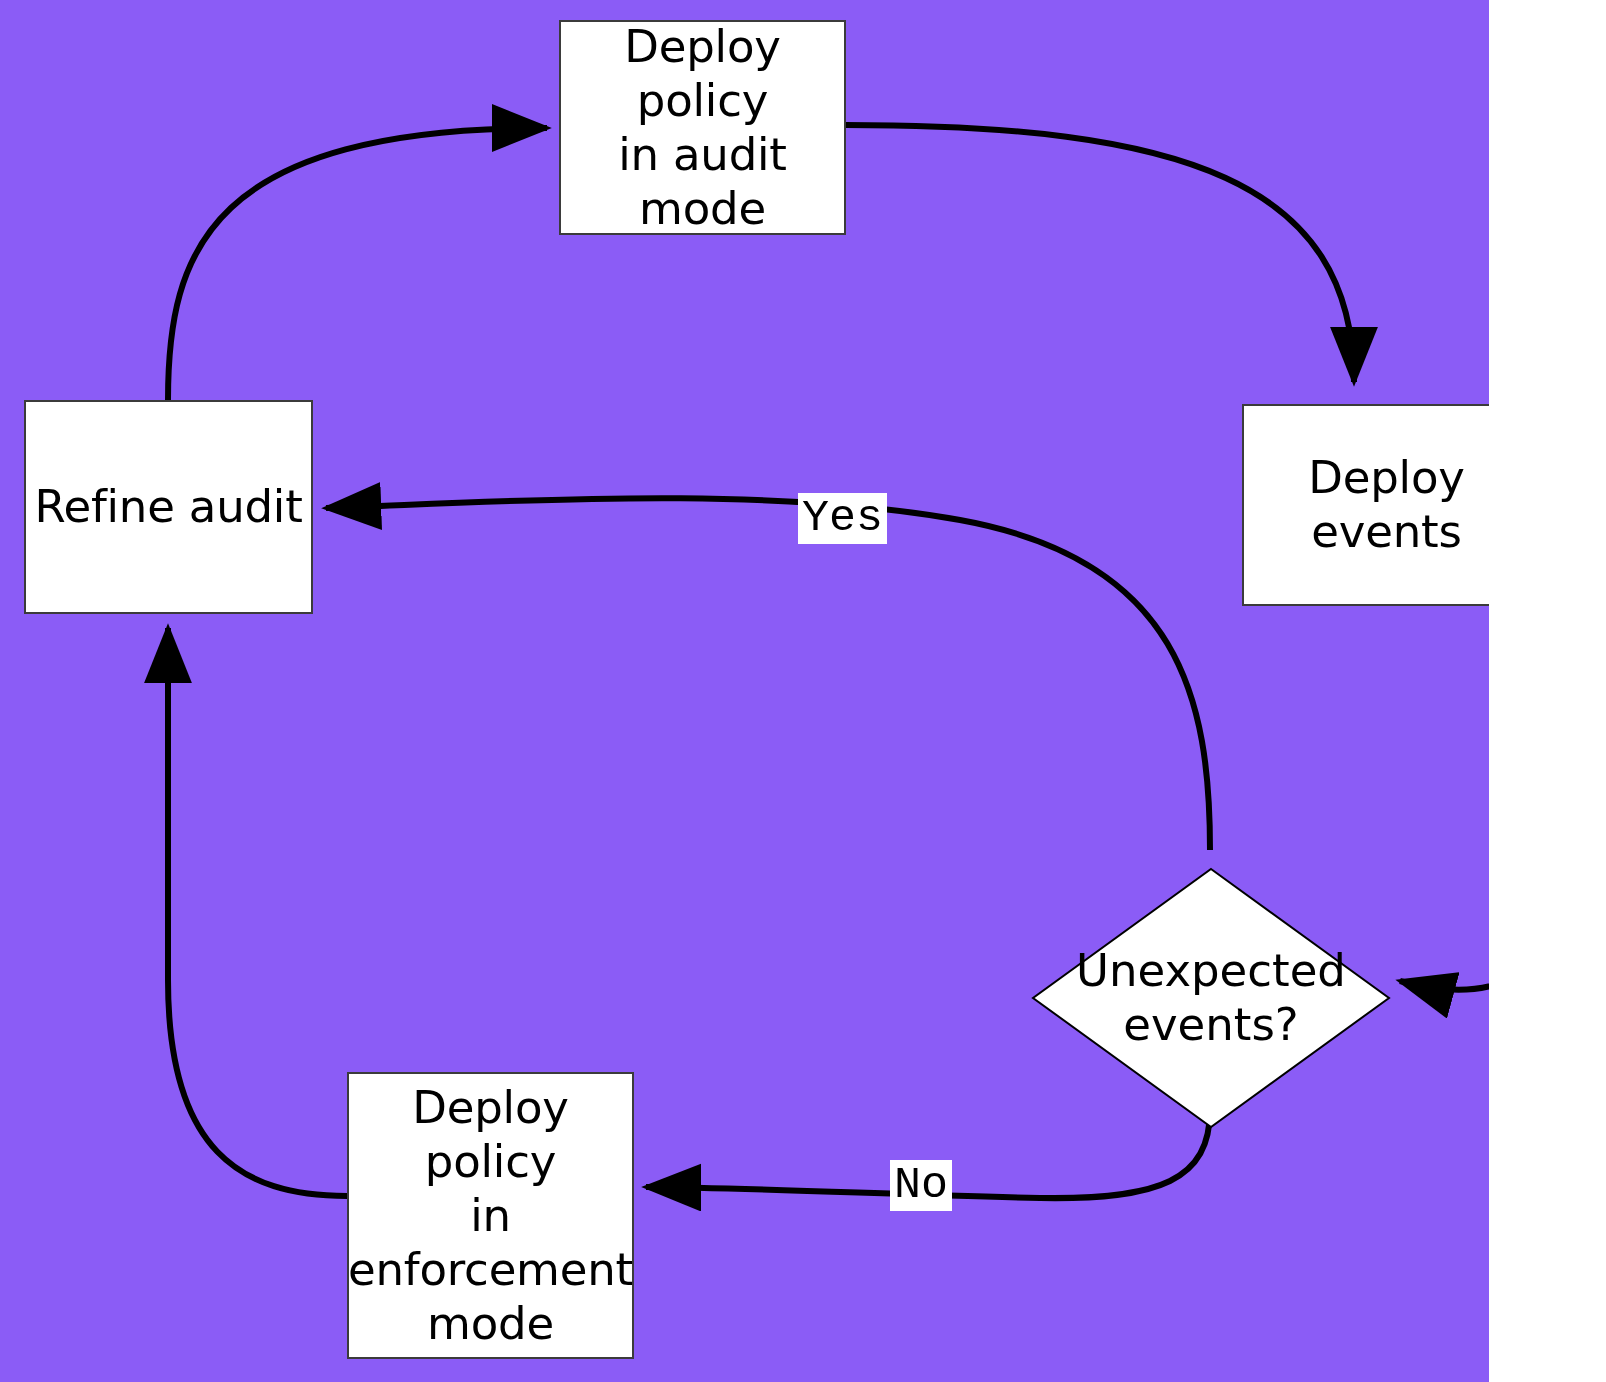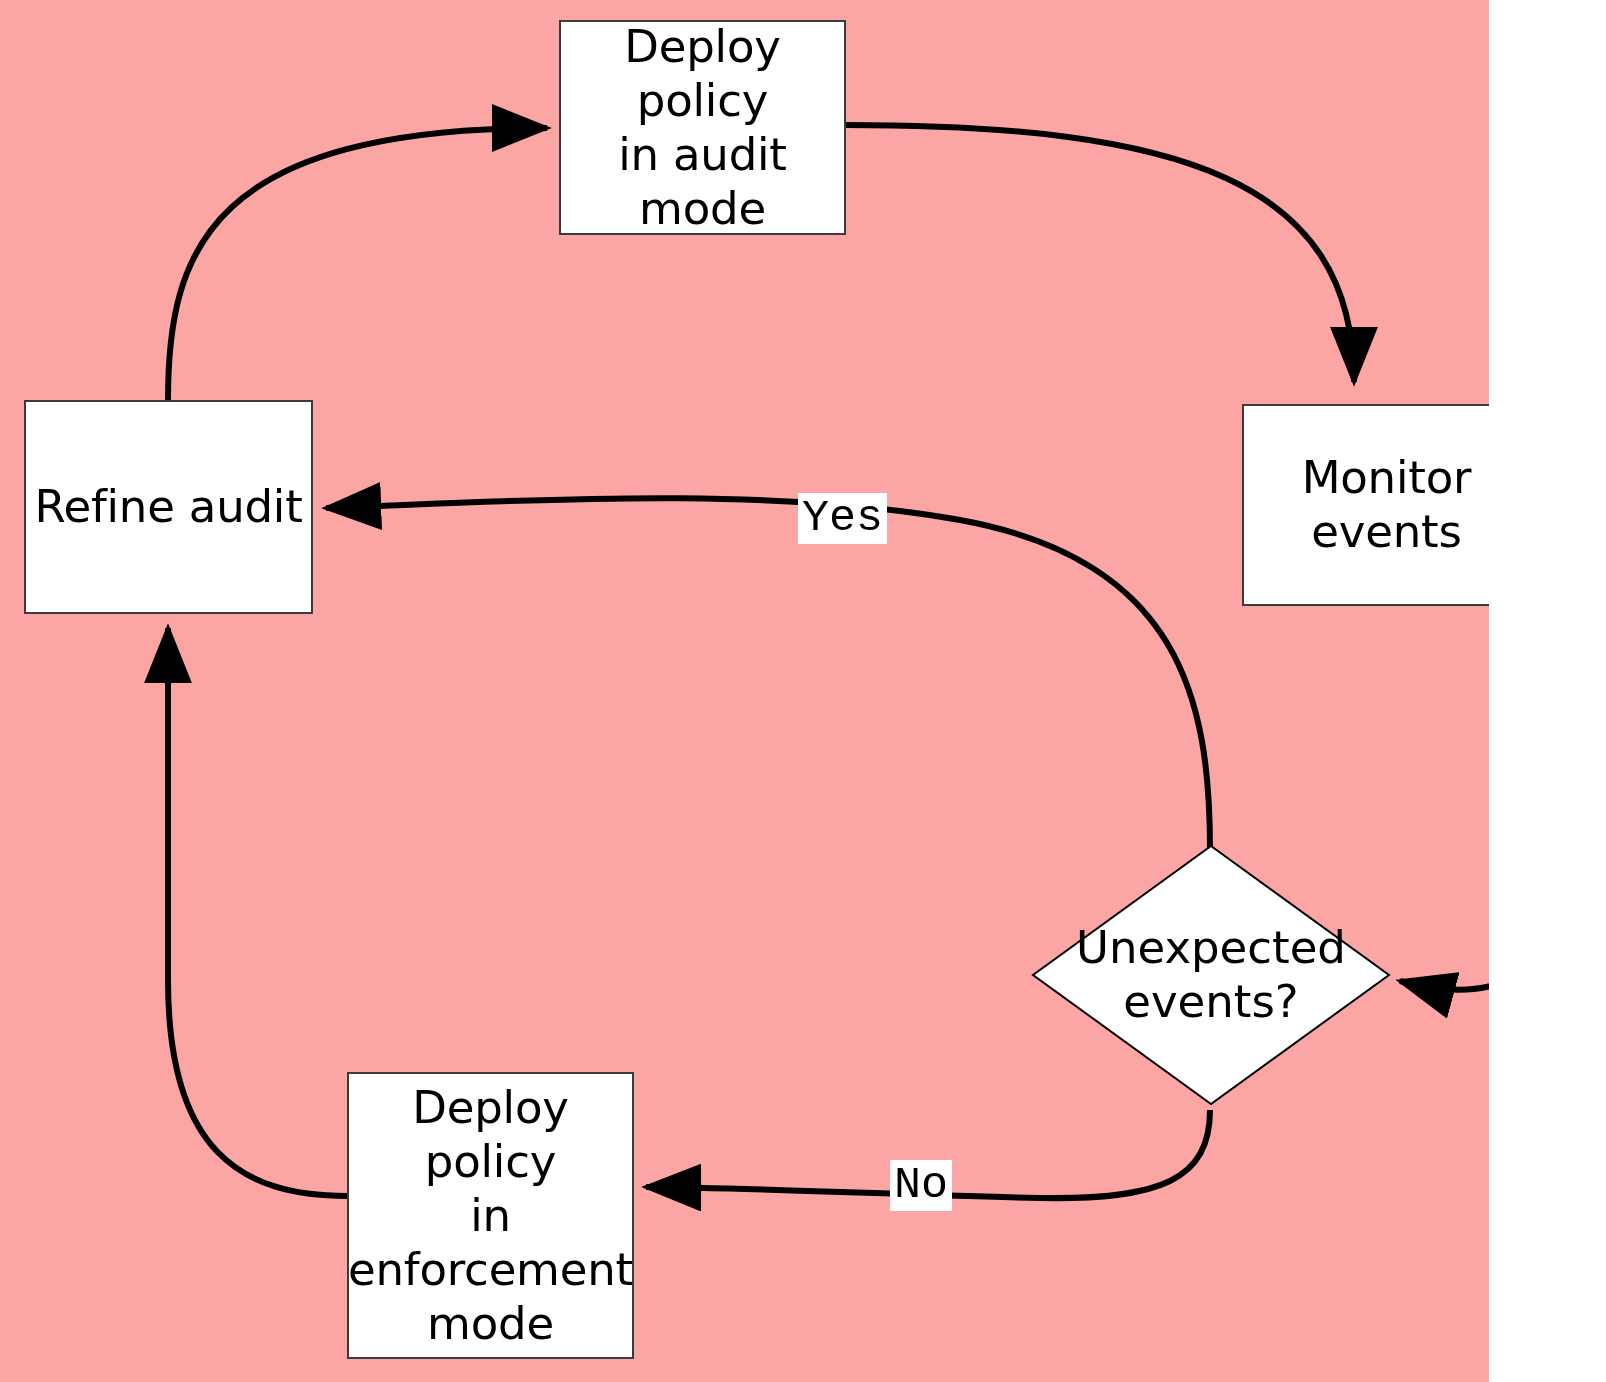--- a/index.html
+++ b/index.html
@@ -15,7 +15,7 @@
     position: relative;
     width: 1489px;
     height: 1382px;
-    background: #fca5a5;
+    background: #8b5cf6;
     overflow: hidden;
   }
   svg.edges {

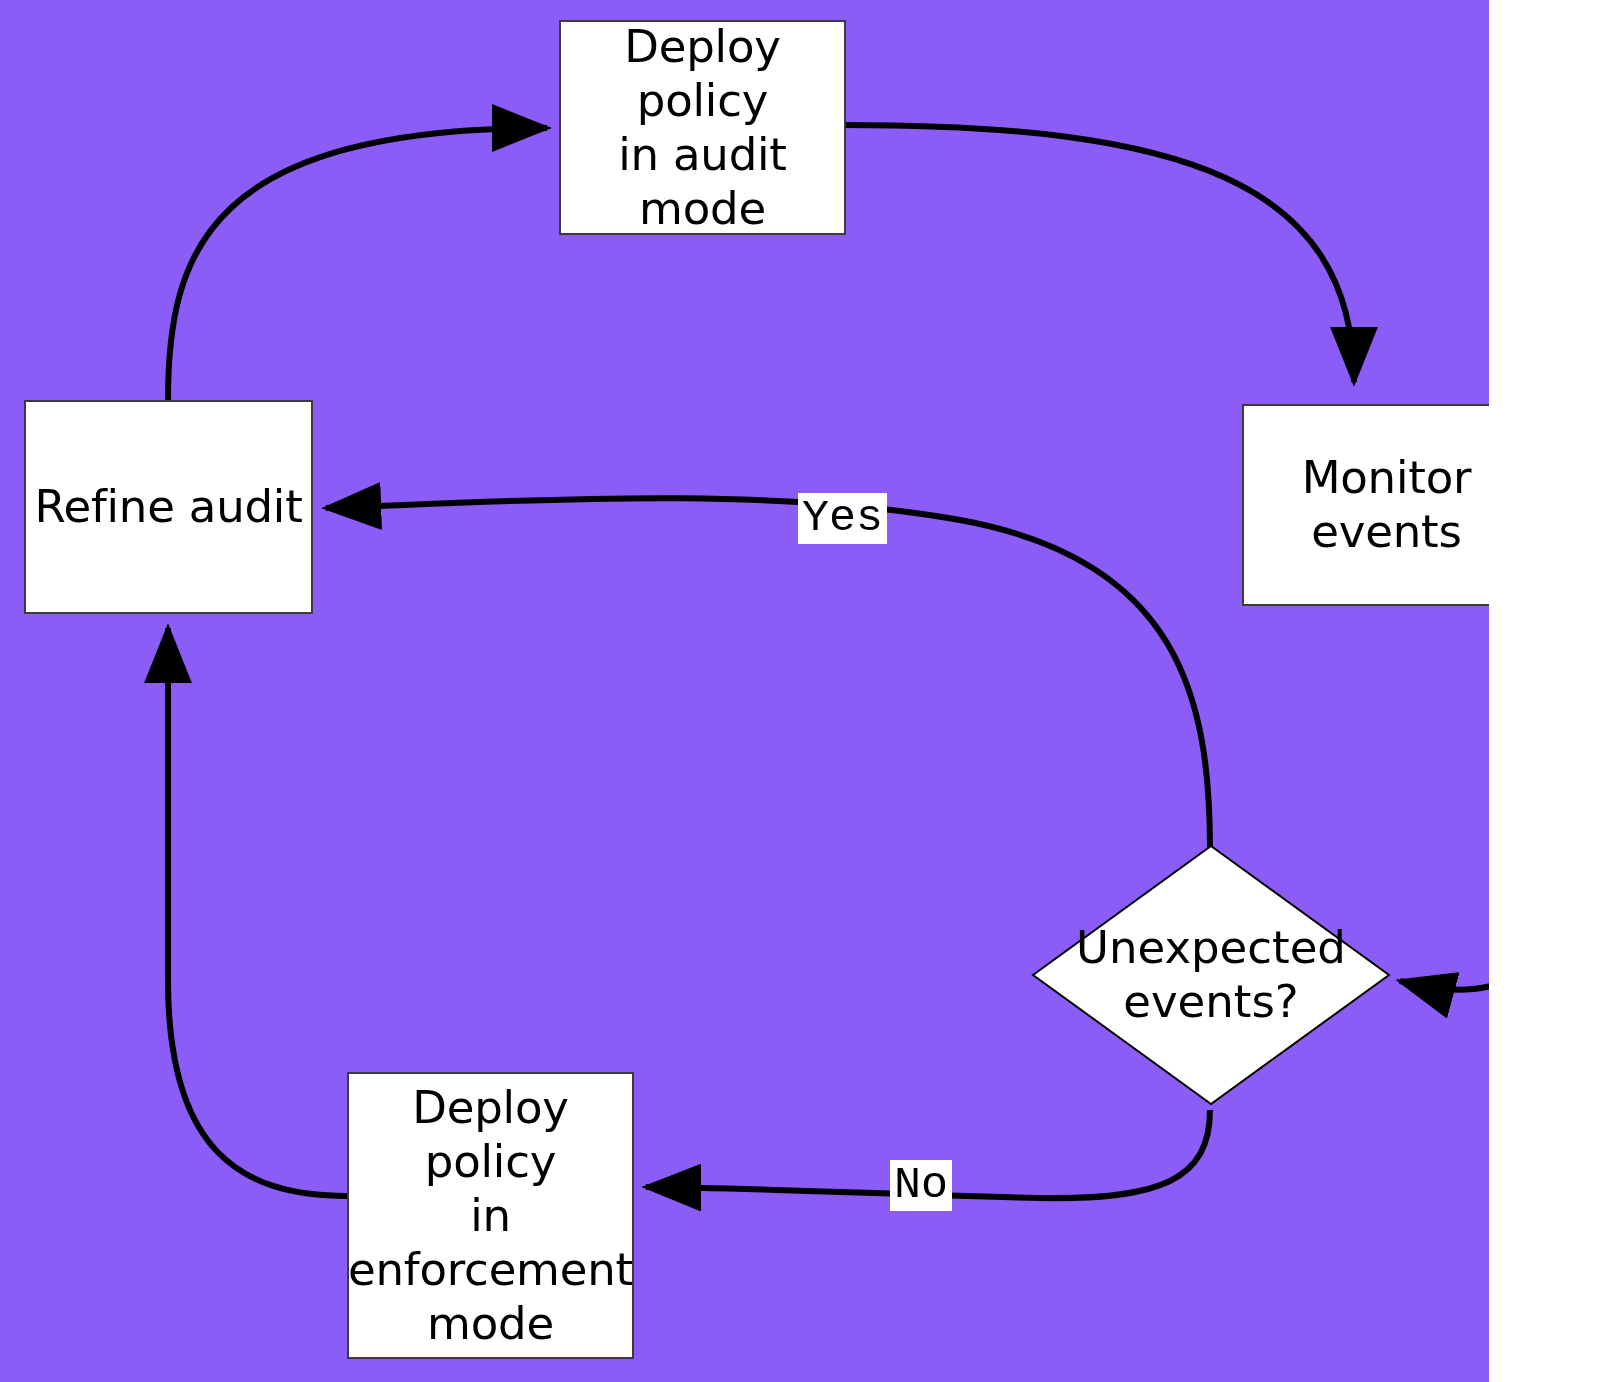--- a/index.html
+++ b/index.html
@@ -115,7 +115,7 @@
   </div>
 
   <div class="node" id="node-monitor">
-    <span class="node-label">Monitor
+    <span class="node-label">Deploy
 events</span>
   </div>
 

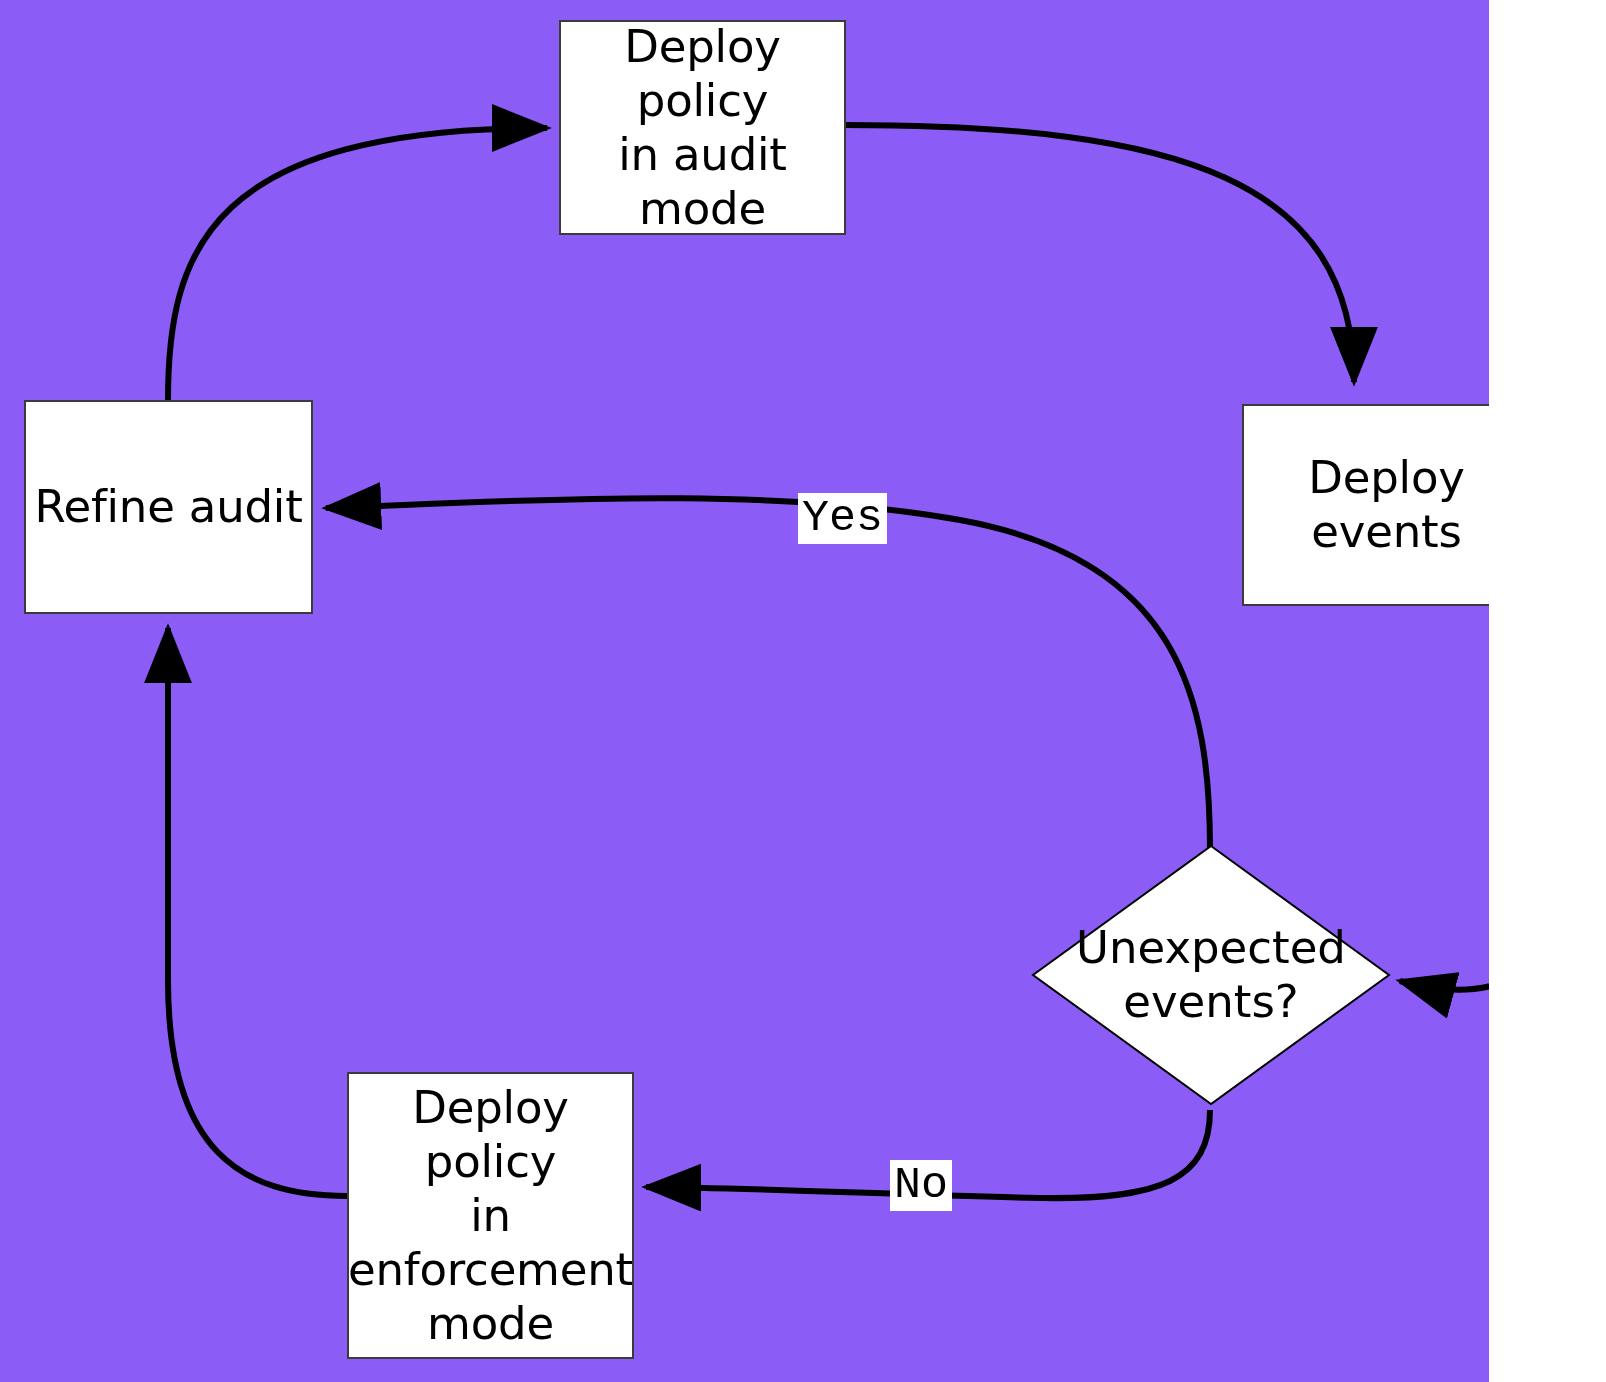--- a/index.html
+++ b/index.html
@@ -52,7 +52,7 @@
   .diamond-wrap {
     position: absolute;
     left: 1031px;
-    top: 844px;
+    top: 867px;
     width: 360px;
     height: 262px;
   }

